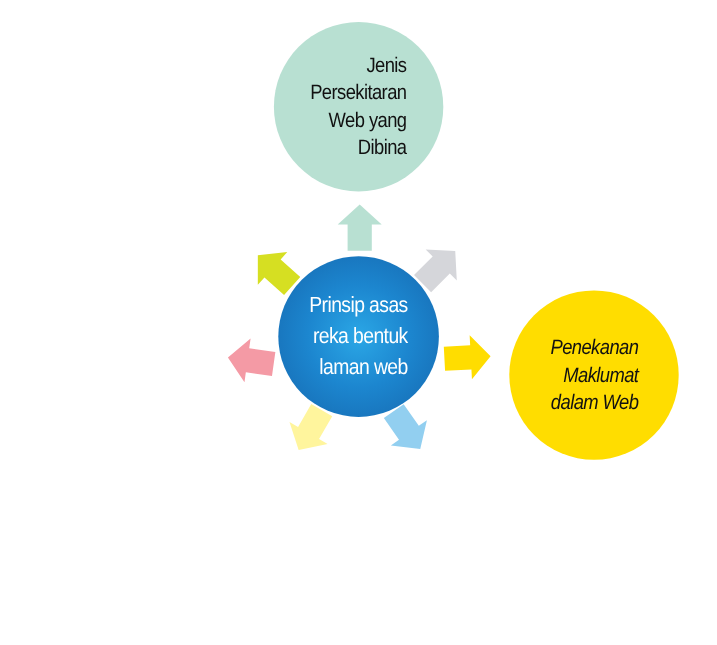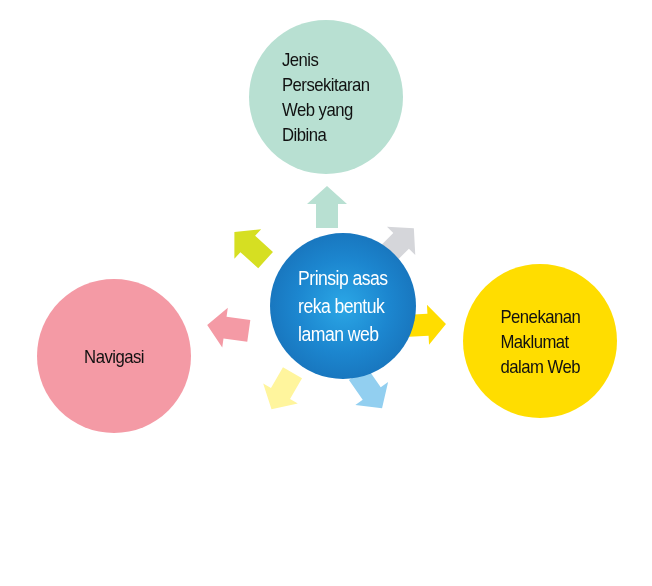--- a/index.html
+++ b/index.html
@@ -32,7 +32,7 @@
       display: flex;
       align-items: center;
       justify-content: center;
-      text-align: left;
+      text-align: right;
       box-sizing: border-box;
     }
     .node-label {

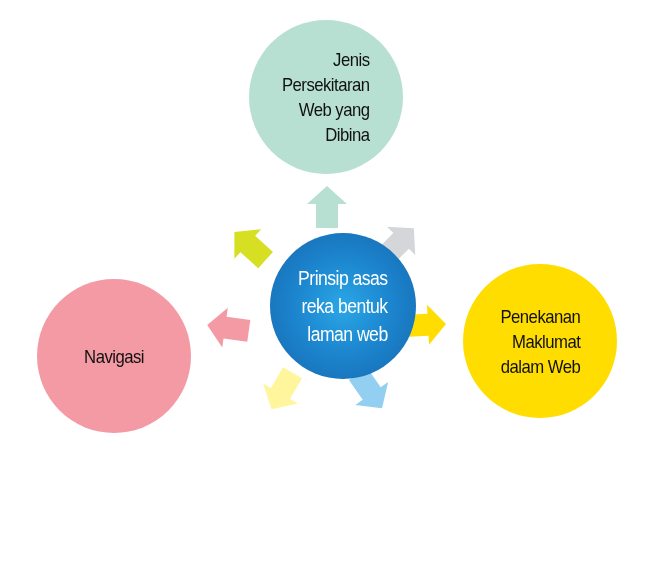--- a/index.html
+++ b/index.html
@@ -69,7 +69,7 @@
       <polygon points="-21,-11 3,-11 3,-20 21,0 3,20 3,11 -21,11" fill="#d6df22" transform="translate(250,246) rotate(-138)"></polygon>
     </svg>
 
-  <div class="node center-node" style="left: 270px; top: 233px; width: 146px; height: 146px;">
+  <div class="node center-node" style="left: 253px; top: 233px; width: 146px; height: 146px;">
     <div class="node-label">
       <span>Prinsip asas</span>
       <span>reka bentuk</span>

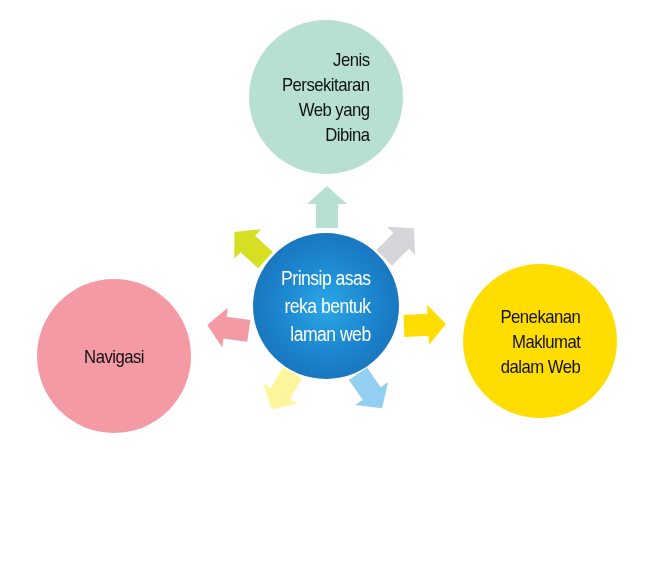--- a/index.html
+++ b/index.html
@@ -87,7 +87,7 @@
   </div>
 
 
-  <div class="node" style="left: 463px; top: 264px; width: 154px; height: 154px; background: rgb(255, 221, 0);">
+  <div class="node" style="left: 463px; top: 264px; width: 154px; height: 154px; background: rgb(255, 221, 0); font-style: italic;">
     <div class="node-label">
       <span>Penekanan</span>
       <span>Maklumat</span>

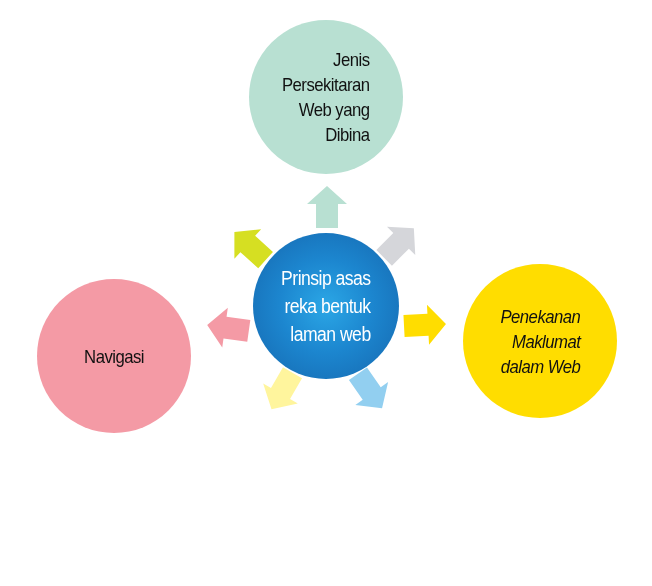--- a/index.html
+++ b/index.html
@@ -97,11 +97,6 @@
 
 
 
-  <div class="node" style="left: 37px; top: 279px; width: 154px; height: 154px; background: rgb(244, 154, 165);">
-    <div class="node-label">
-      <span>Navigasi</span>
-    </div>
-  </div>
 
 </div>
 

